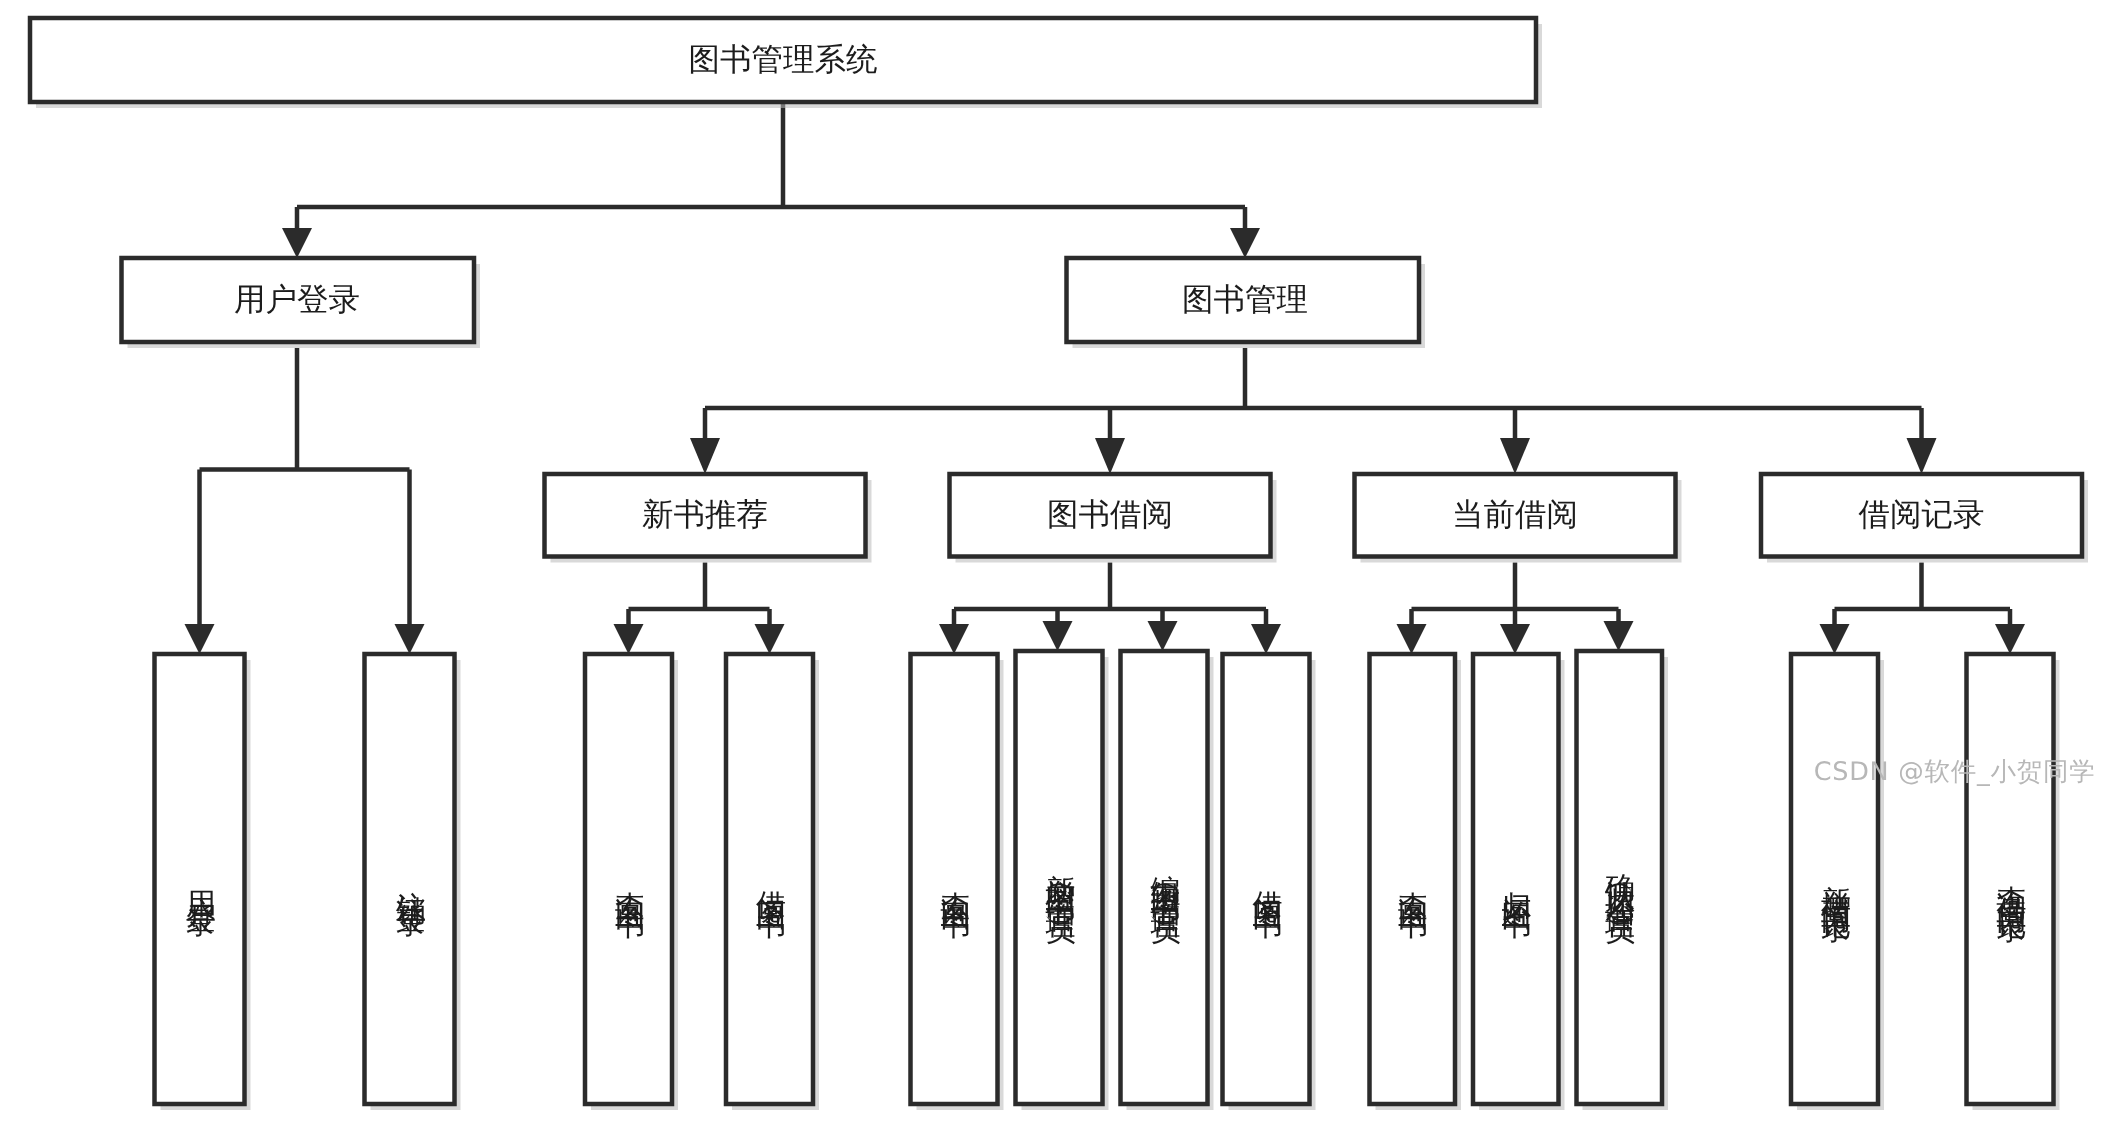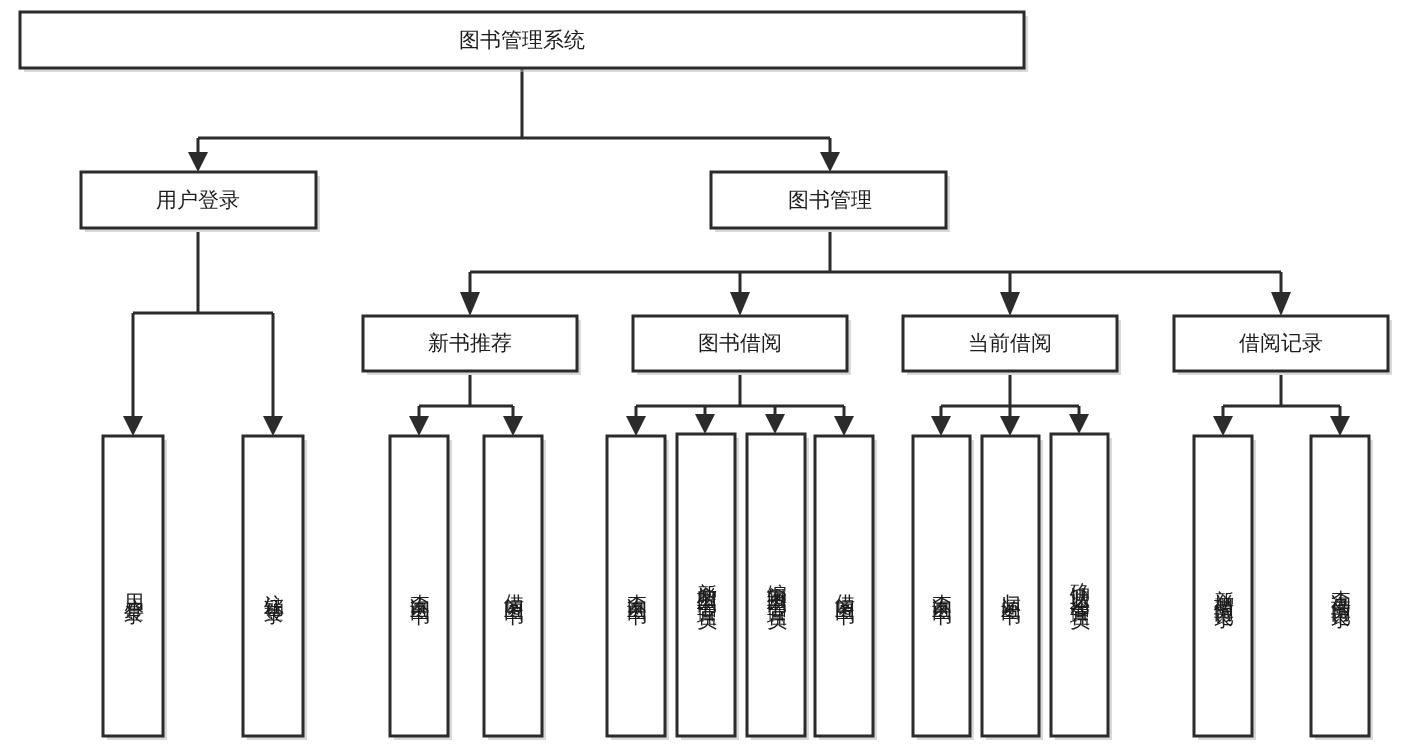--- a/index.html
+++ b/index.html
@@ -198,6 +198,7 @@
 
   </svg>
 
+  <div class="watermark">CSDN @软件_小贺同学</div>
 </div>
 
 </body></html>

